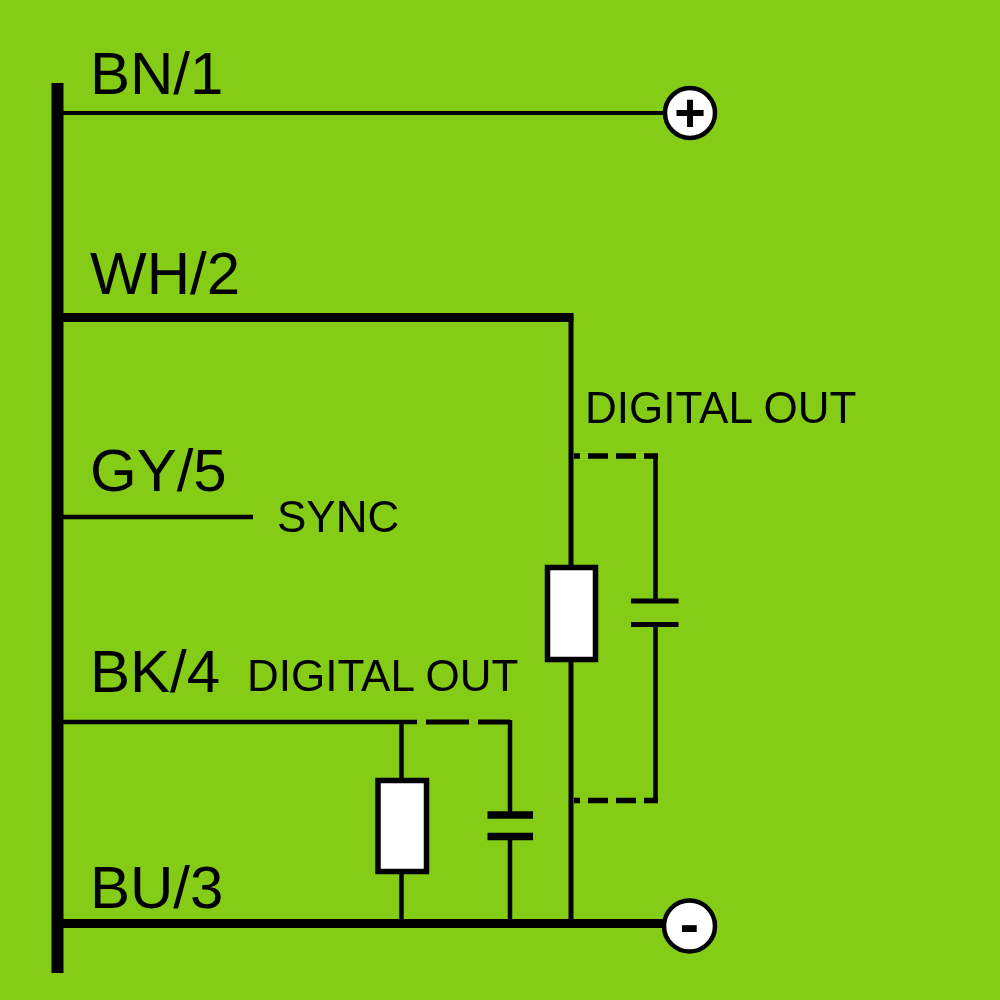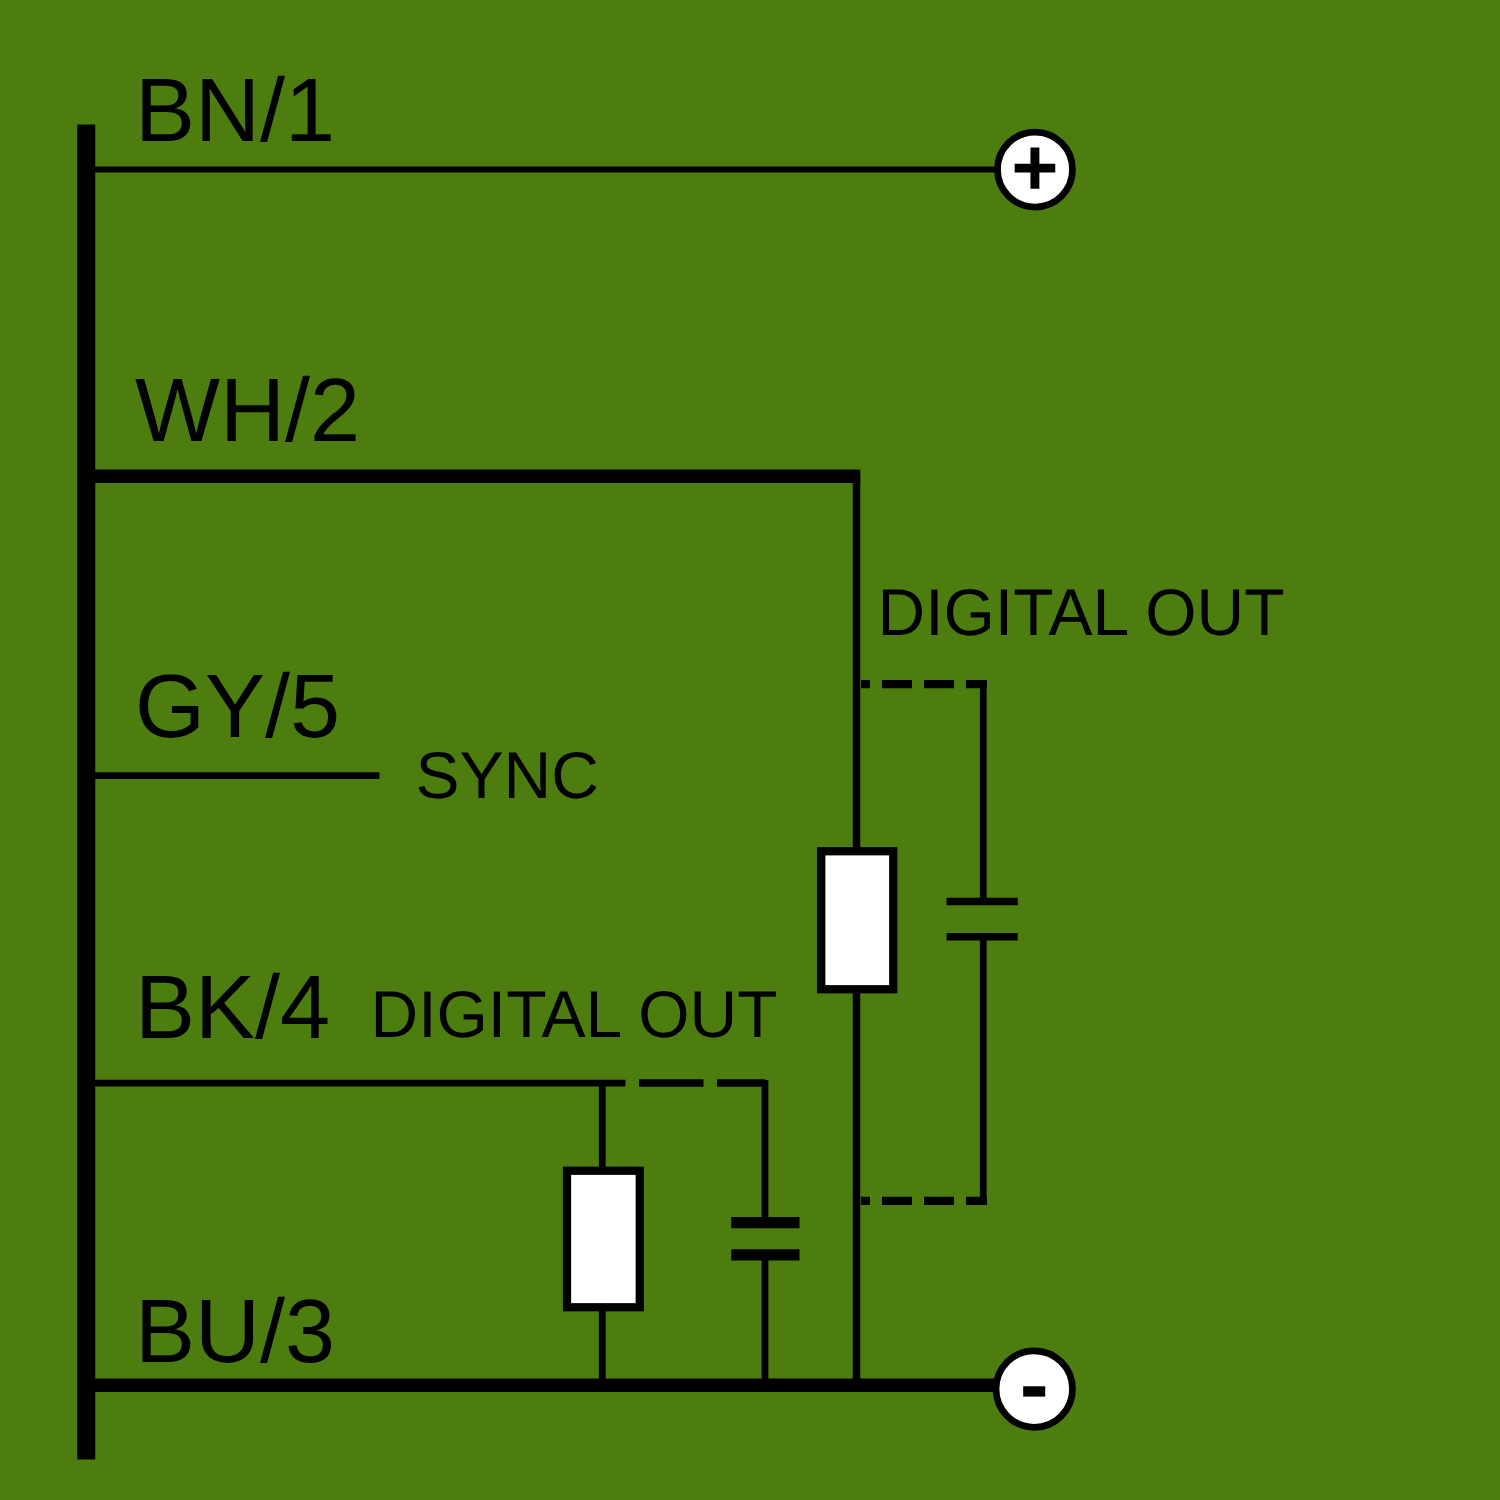--- a/index.html
+++ b/index.html
@@ -11,7 +11,7 @@
     position: relative;
     width: 1000px;
     height: 1000px;
-    background: #4d7c0f;
+    background: #84cc16;
     overflow: hidden;
   }
   svg { display: block; }

